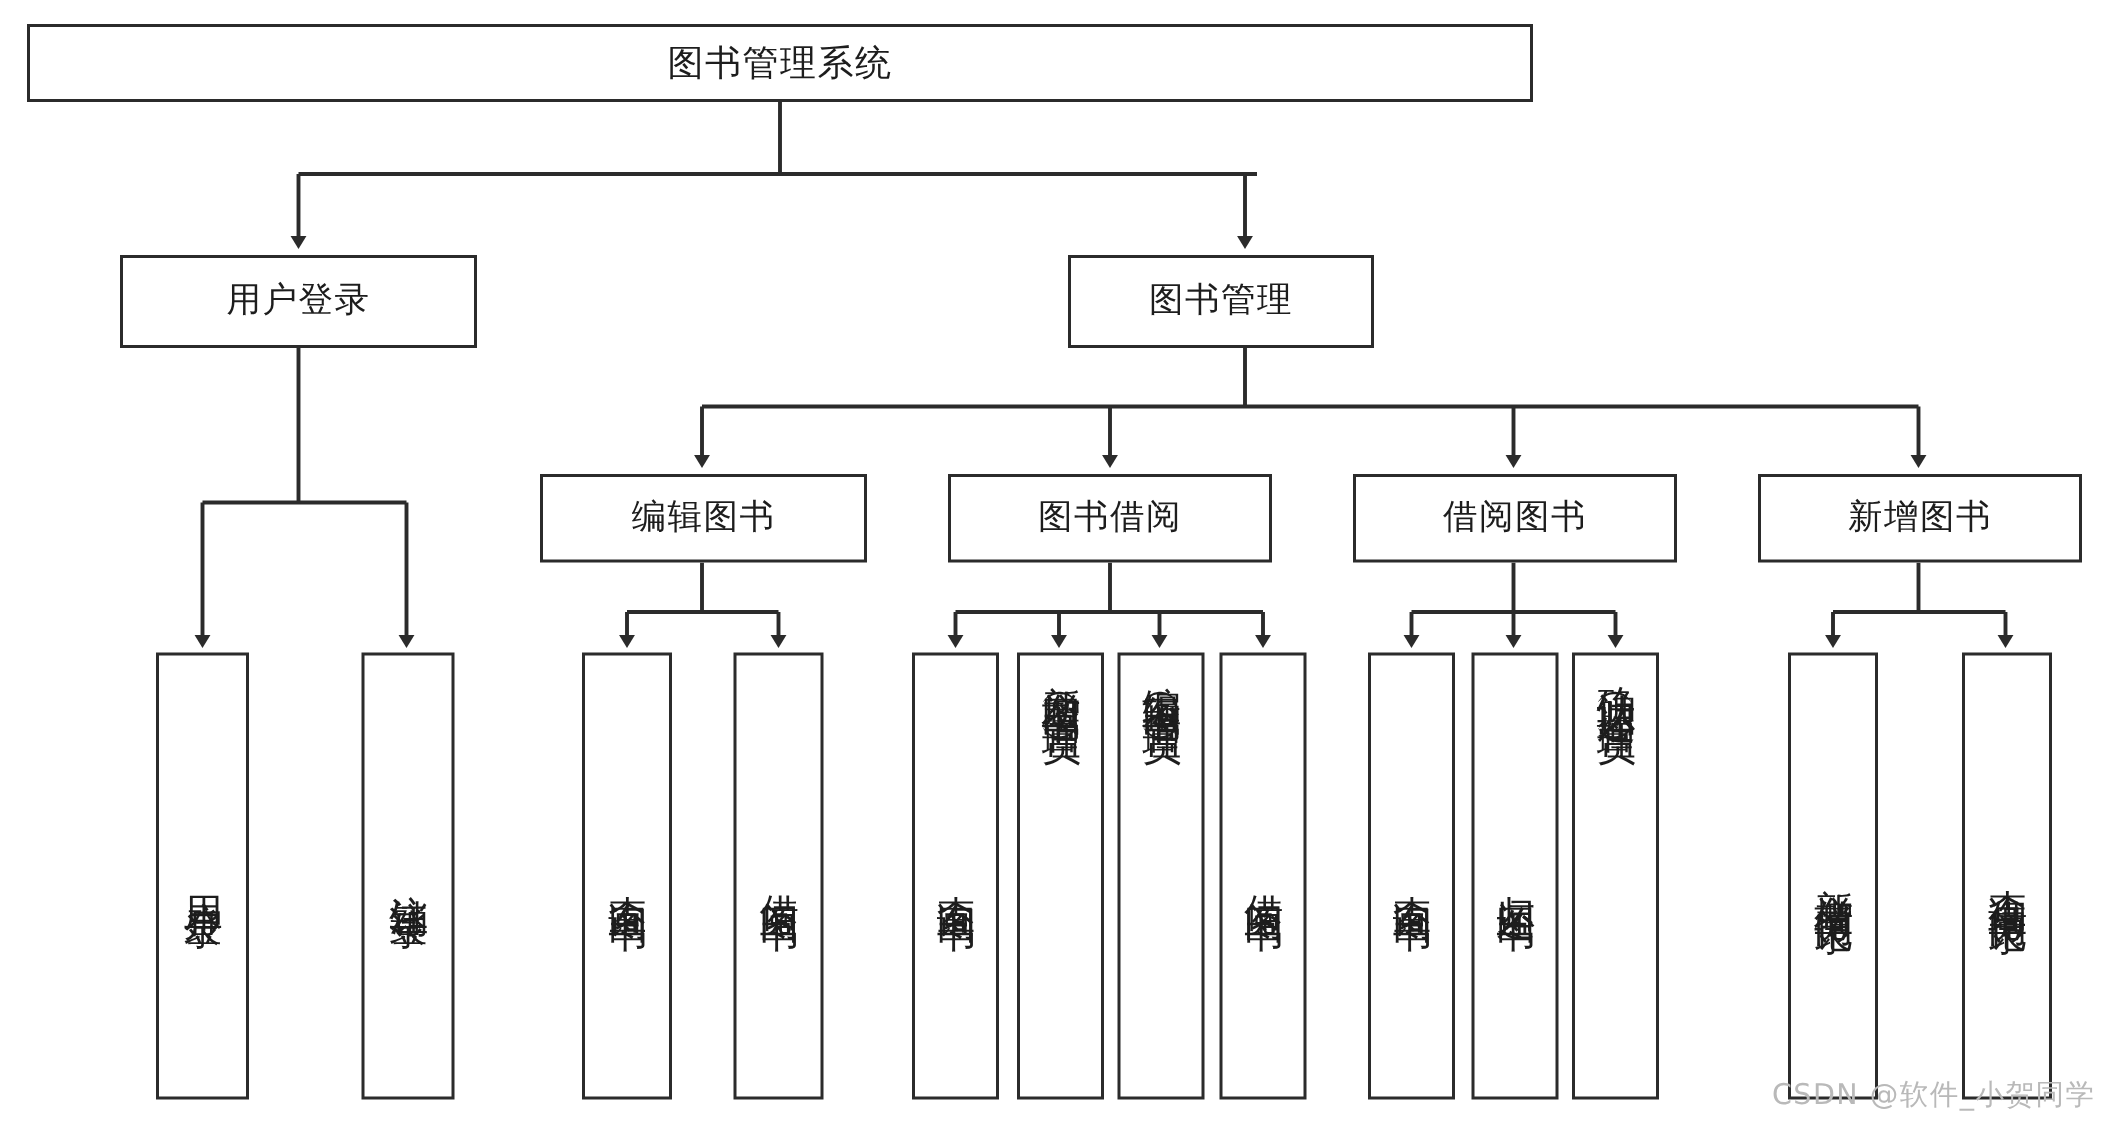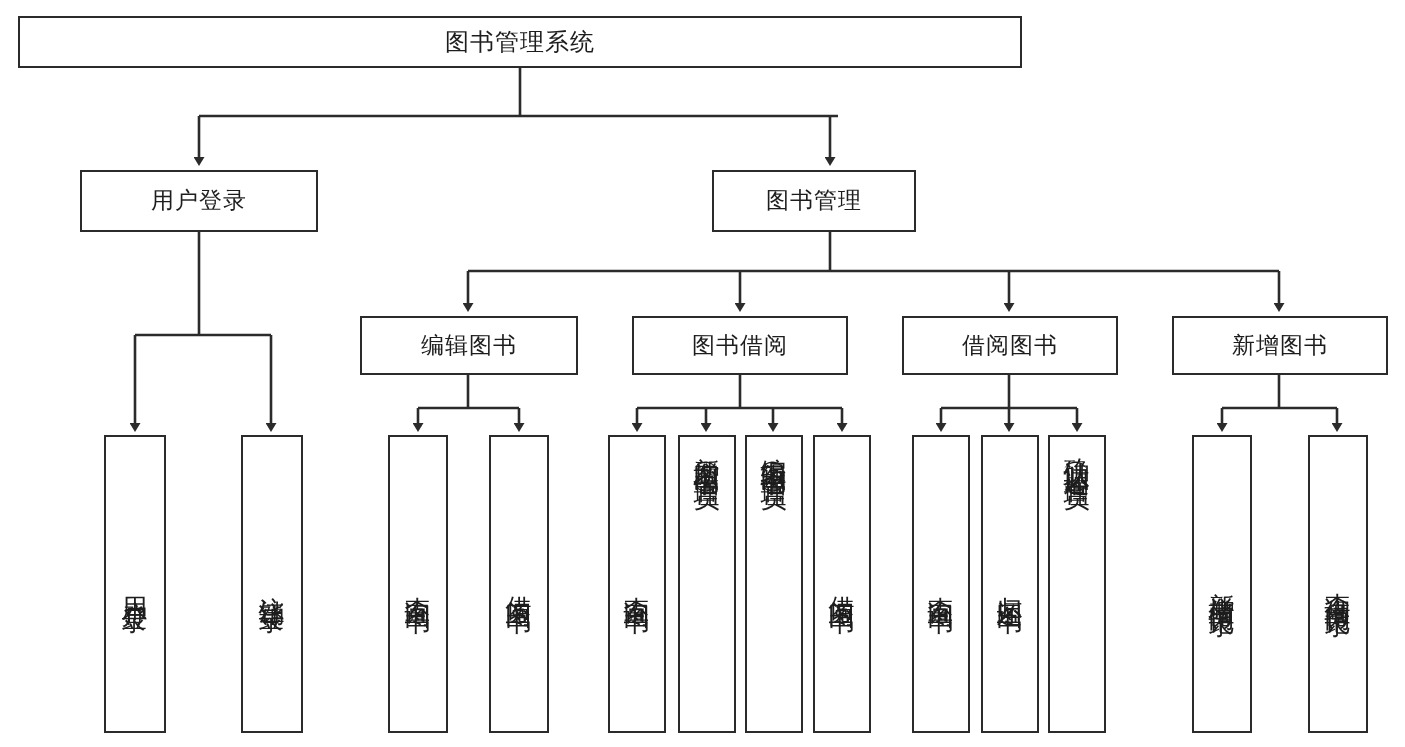--- a/index.html
+++ b/index.html
@@ -198,6 +198,7 @@
     <span class="label">查询借阅记录</span>
   </div>
 
+  <div class="watermark">CSDN @软件_小贺同学</div>
 
 </div>
 

